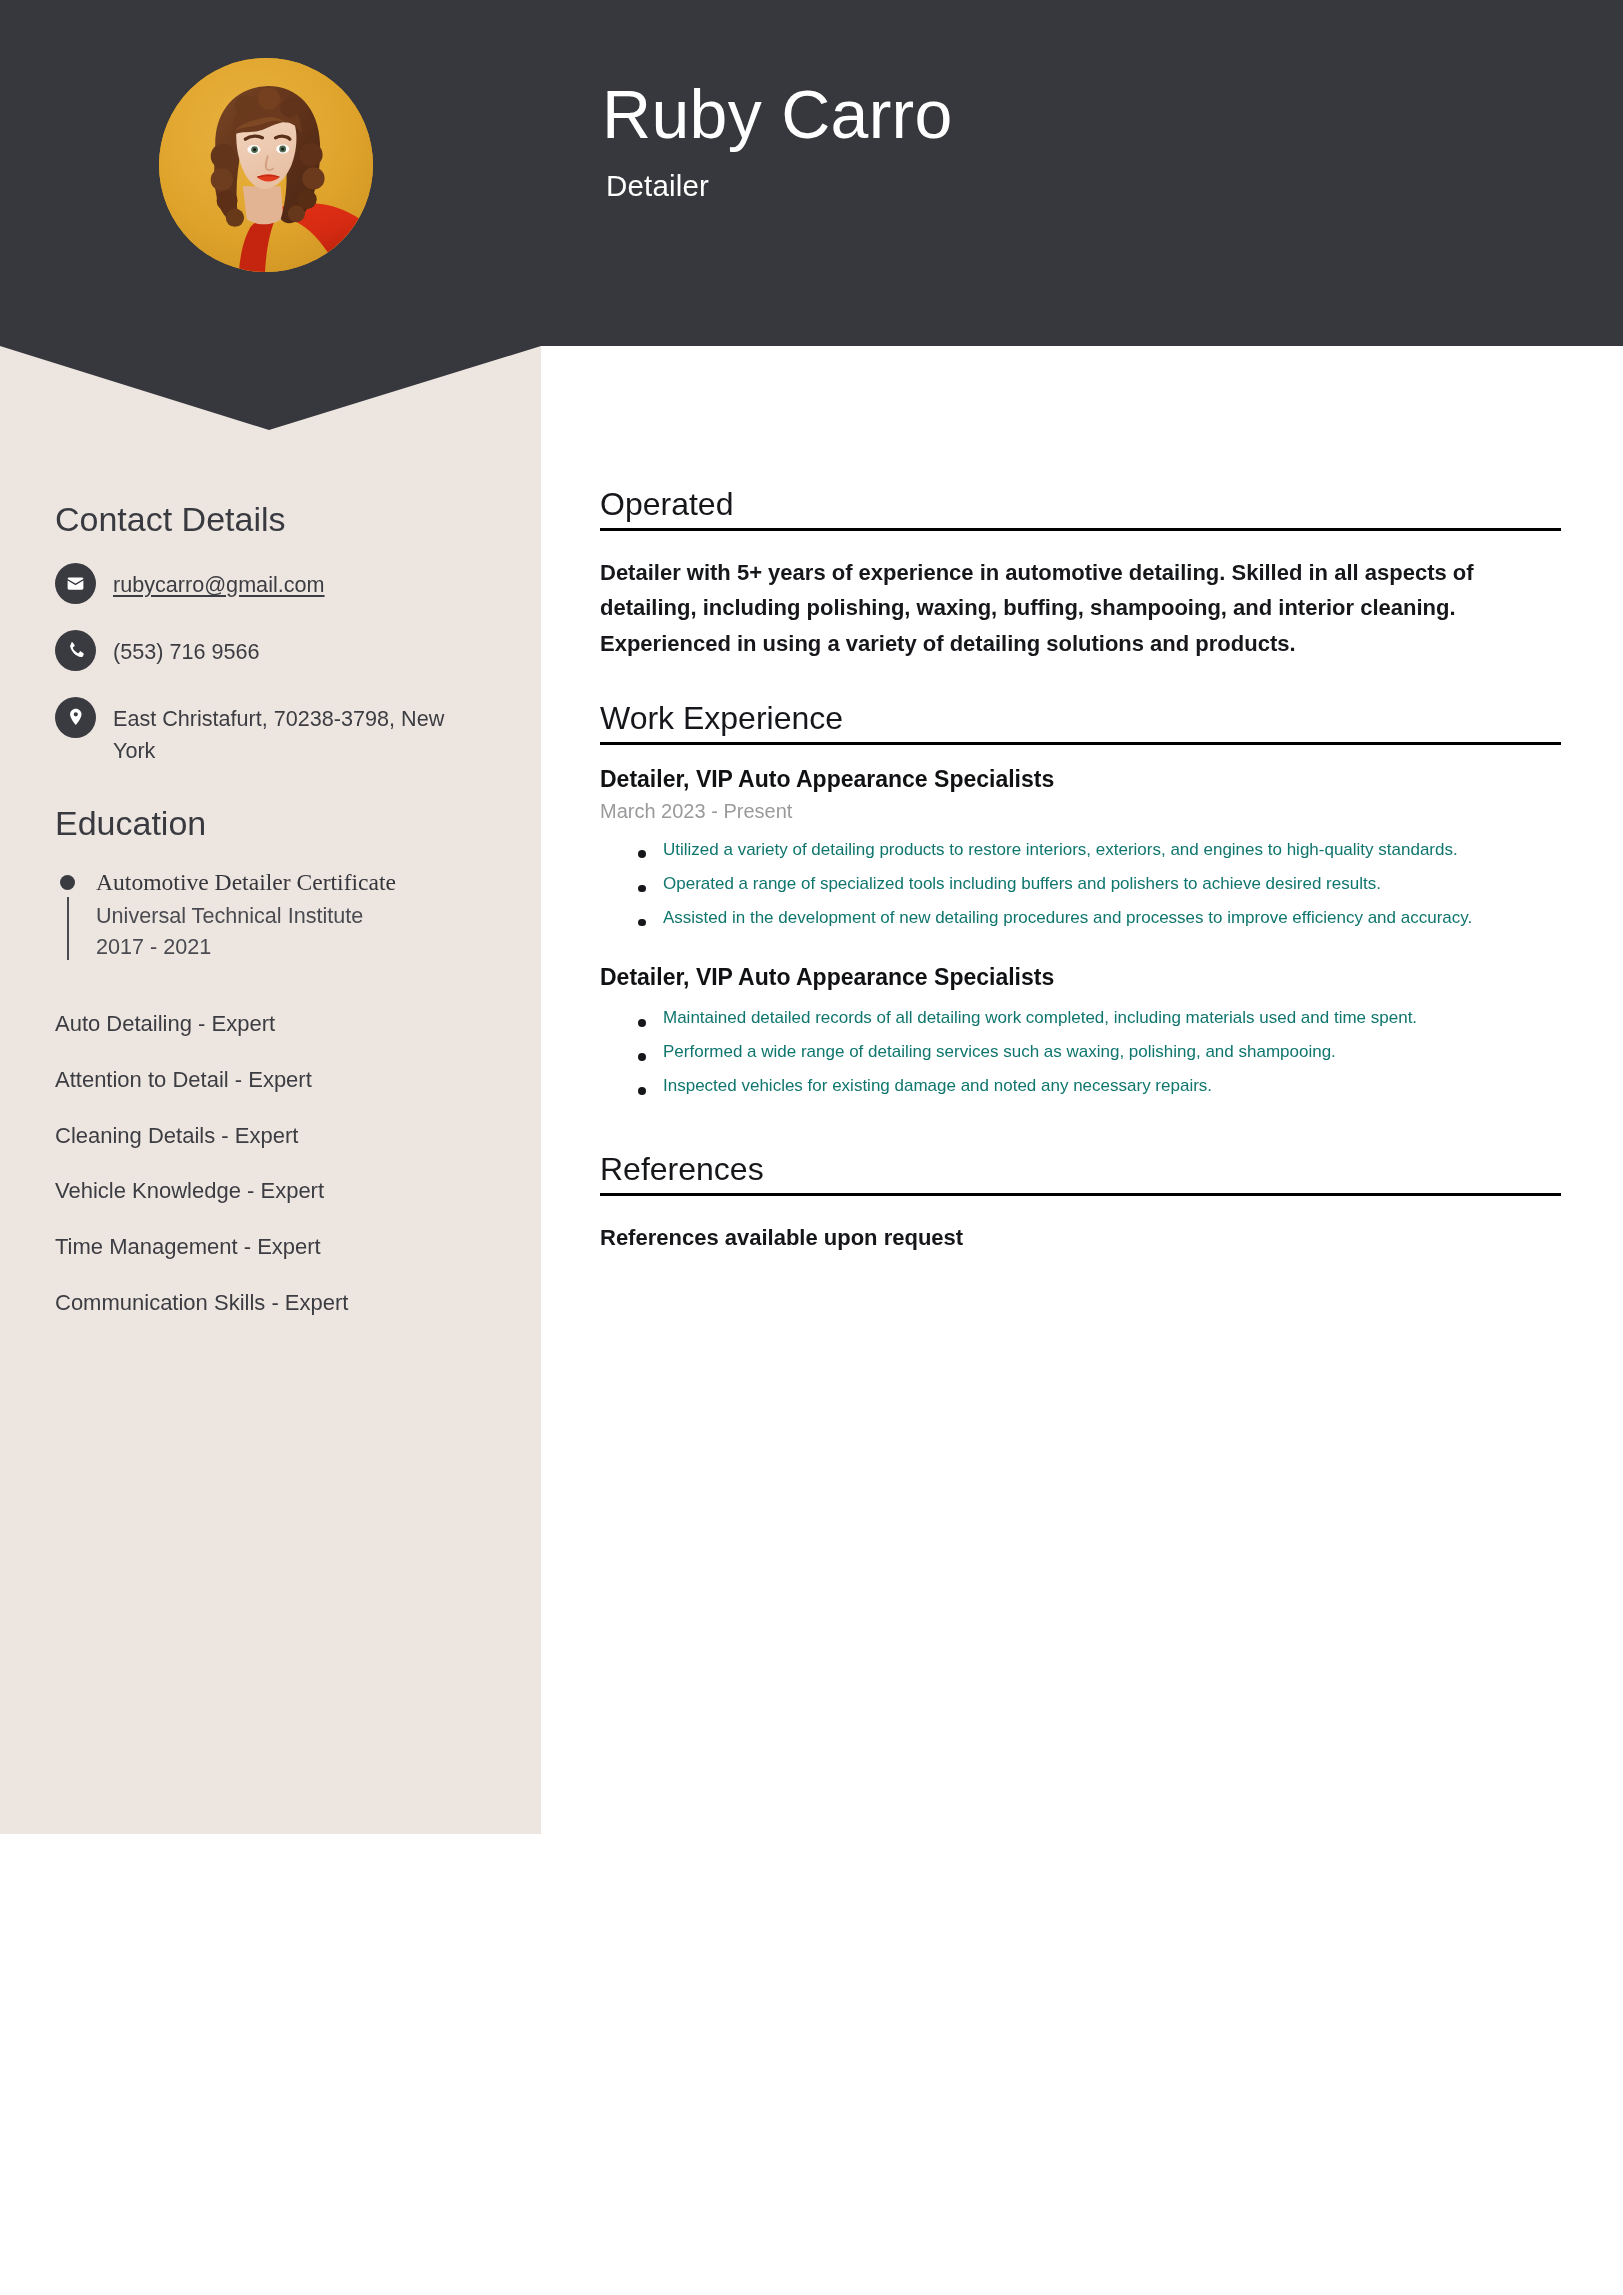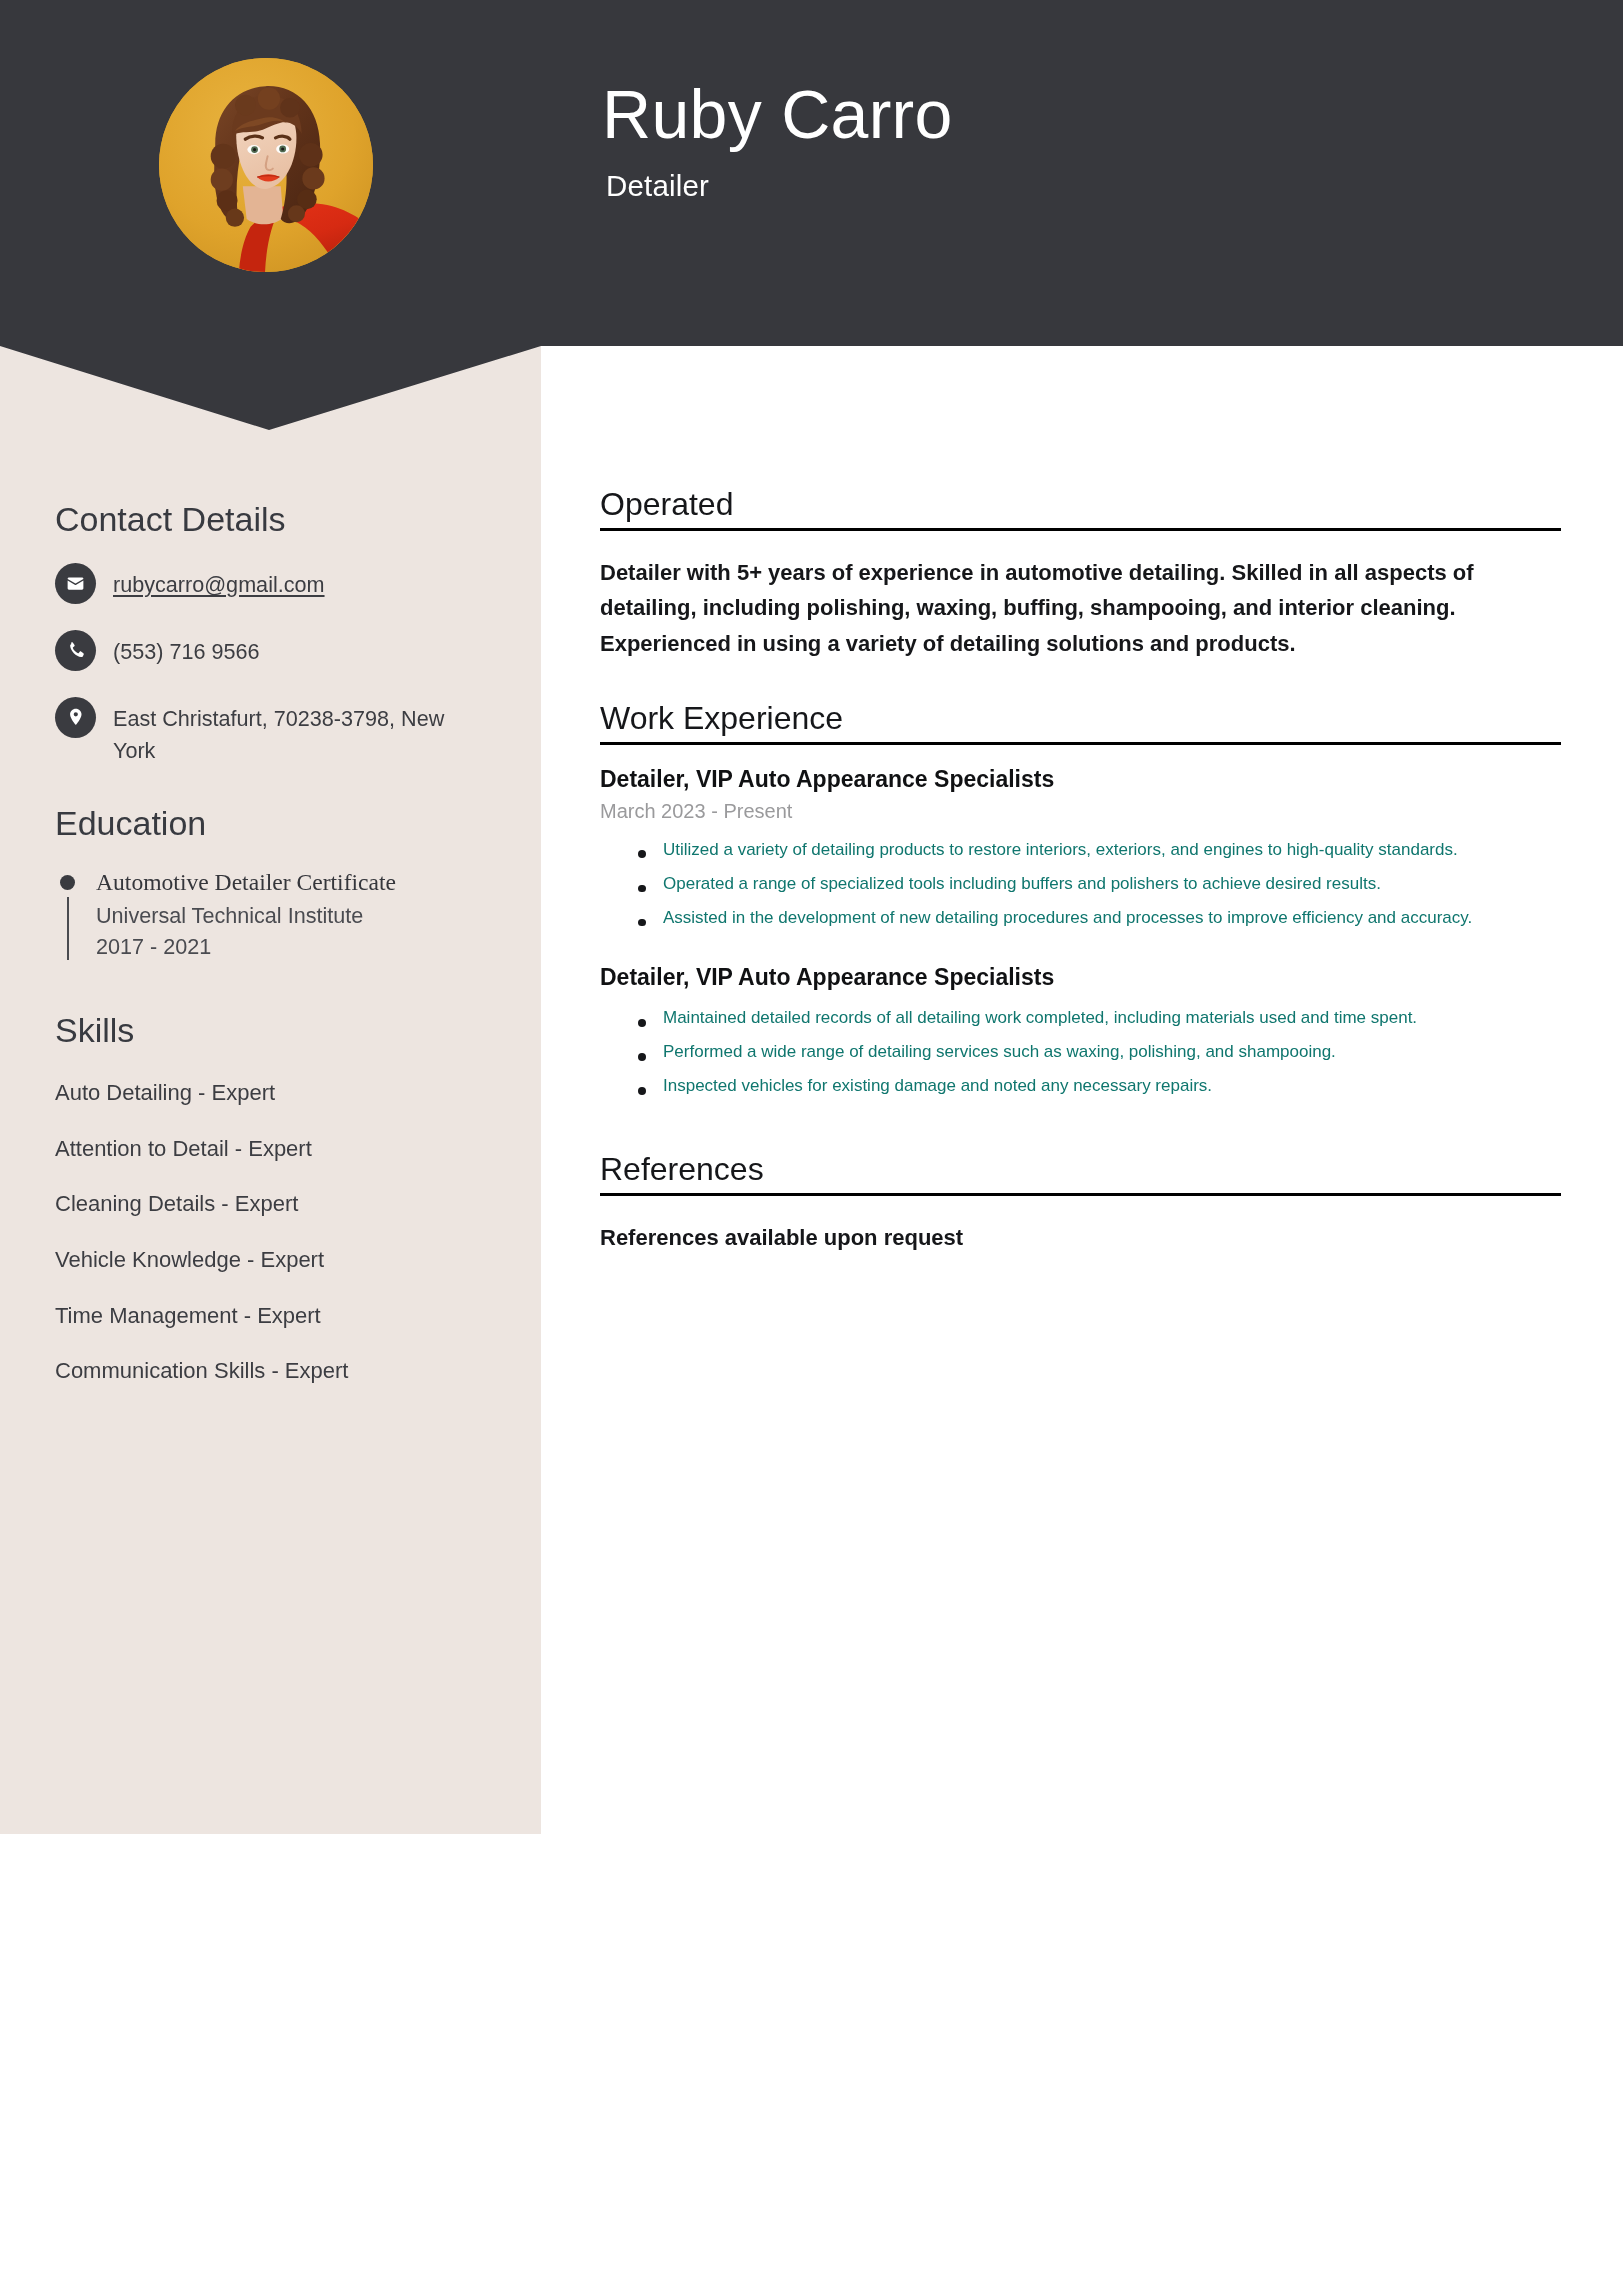--- a/index.html
+++ b/index.html
@@ -395,7 +395,6 @@
       </div>
 
       <div class="skills-block">
-        <h2 class="side-heading">Skills</h2>
         <div class="skill-item">Auto Detailing - Expert</div>
         <div class="skill-item">Attention to Detail - Expert</div>
         <div class="skill-item">Cleaning Details - Expert</div>

